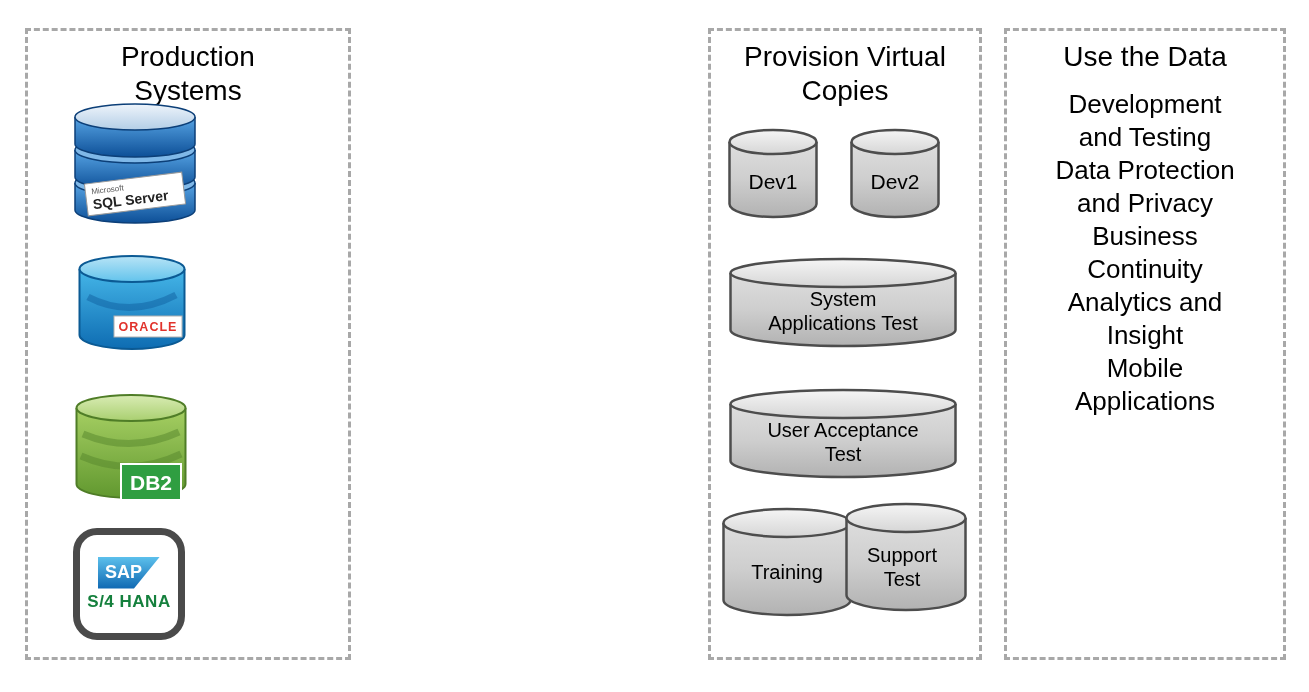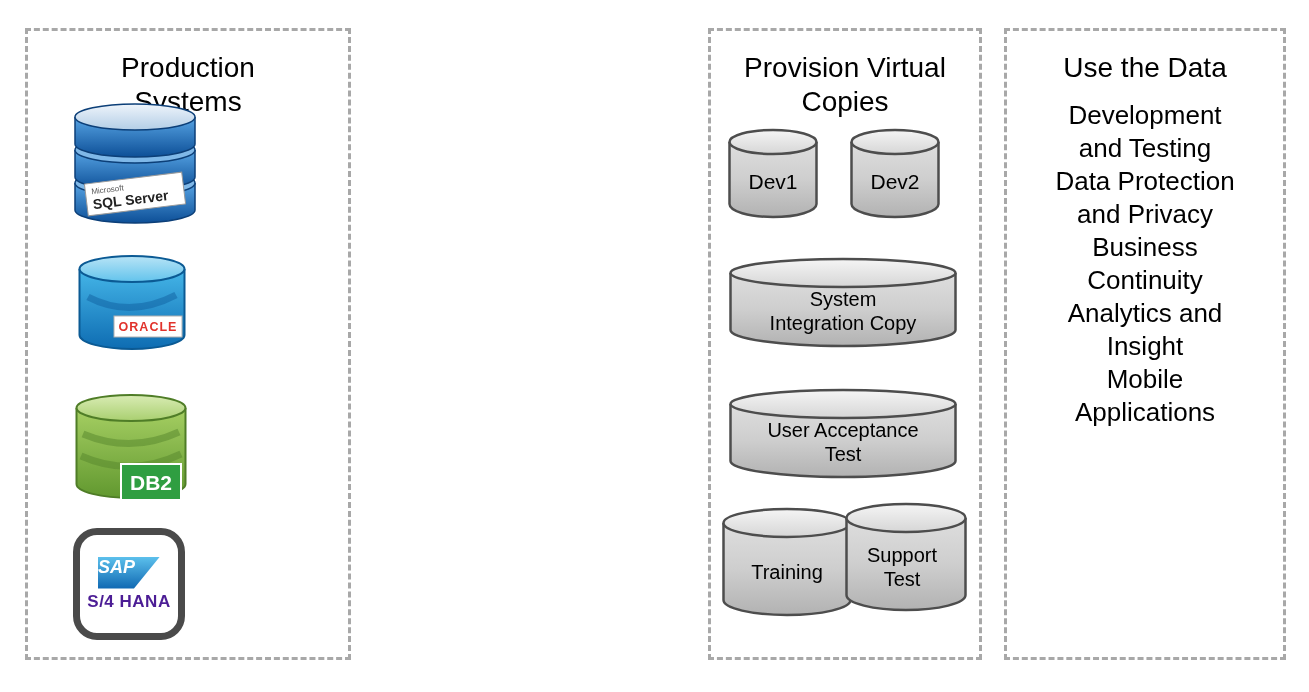--- a/index.html
+++ b/index.html
@@ -13,7 +13,7 @@
   #panel-provision  { left:708px; width:274px; }
   #panel-use        { left:1004px; width:282px; }
 
-  .panel-title { margin-top:20px; text-align:center; font-size:28px; line-height:1.2; white-space:pre-line; }
+  .panel-title { margin-top:9px; text-align:center; font-size:28px; line-height:1.2; white-space:pre-line; }
 
   
   .icon-abs { position:absolute; }

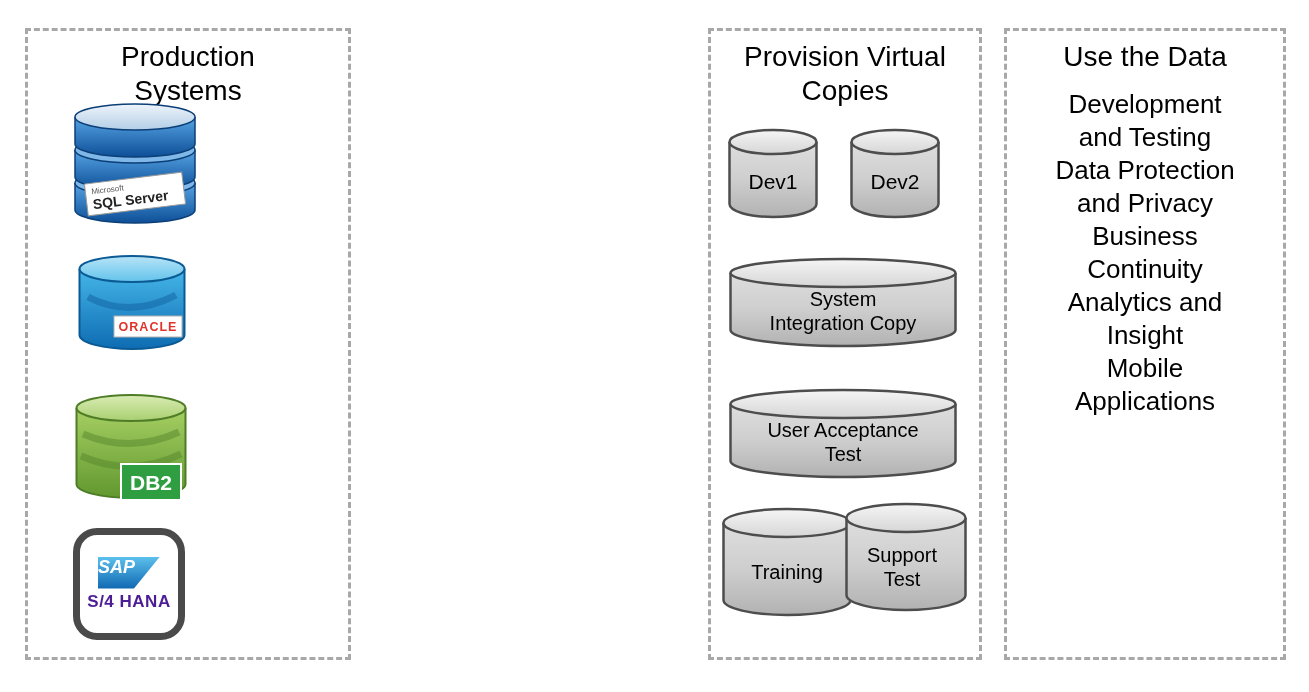--- a/index.html
+++ b/index.html
@@ -177,7 +177,7 @@
         <ellipse cx="114" cy="16" rx="112.5" ry="14" fill="url(#cylTop)" stroke="#4d4d4d" stroke-width="2.5"></ellipse>
       </svg>
       <div class="cyl-label">System
-Integration Copy</div>
+Applications Test</div>
     </div>
 
     <div class="cylinder" id="cyl-uat">

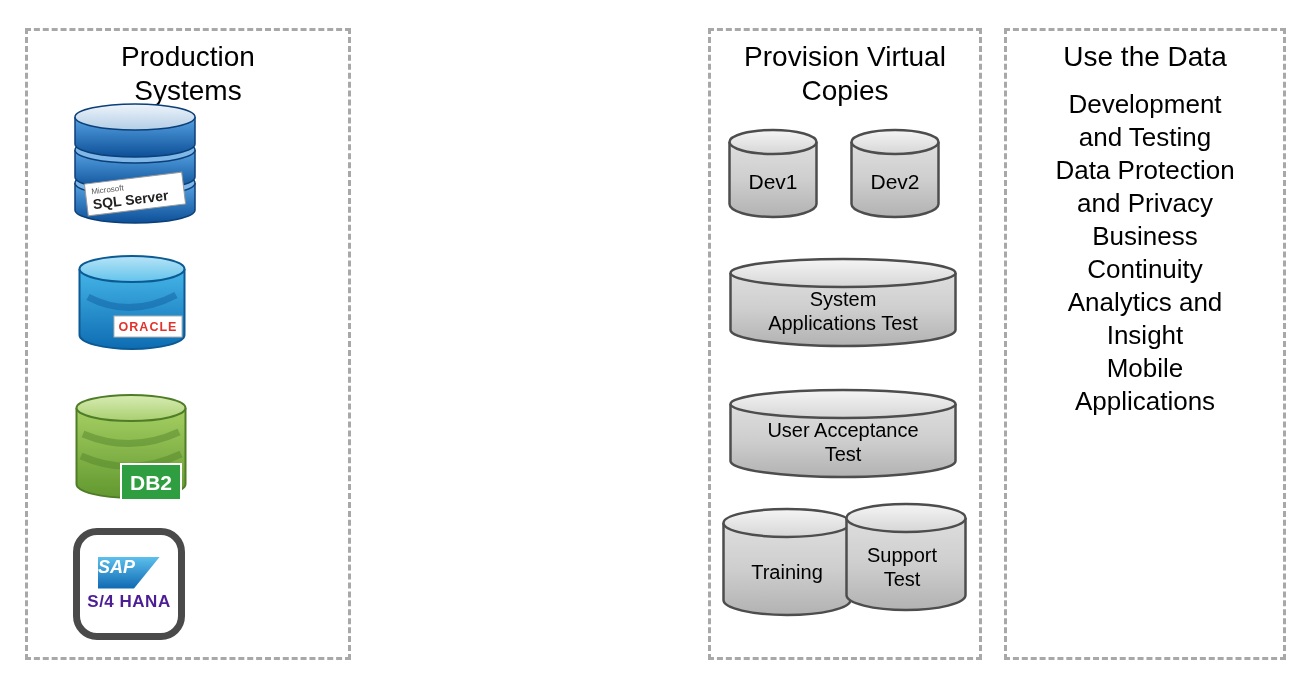--- a/index.html
+++ b/index.html
@@ -26,8 +26,8 @@
              display:flex; flex-direction:column; align-items:center; justify-content:center; gap:3px; }
   .sap-logo { width:62px; height:32px; background:linear-gradient(180deg,#5cc0ec,#0f68b2);
               clip-path:polygon(0 0,100% 0,58% 100%,0 100%);
-              color:#fff; font-weight:bold; font-style:italic; font-size:18px;
-              display:flex; align-items:flex-start; }
+              color:#fff; font-weight:bold; font-size:18px;
+              display:flex; align-items:center; padding-left:7px; }
   .sap-text { font-weight:bold; font-size:17px; color:#4c1d95; letter-spacing:0.5px; }
 
   

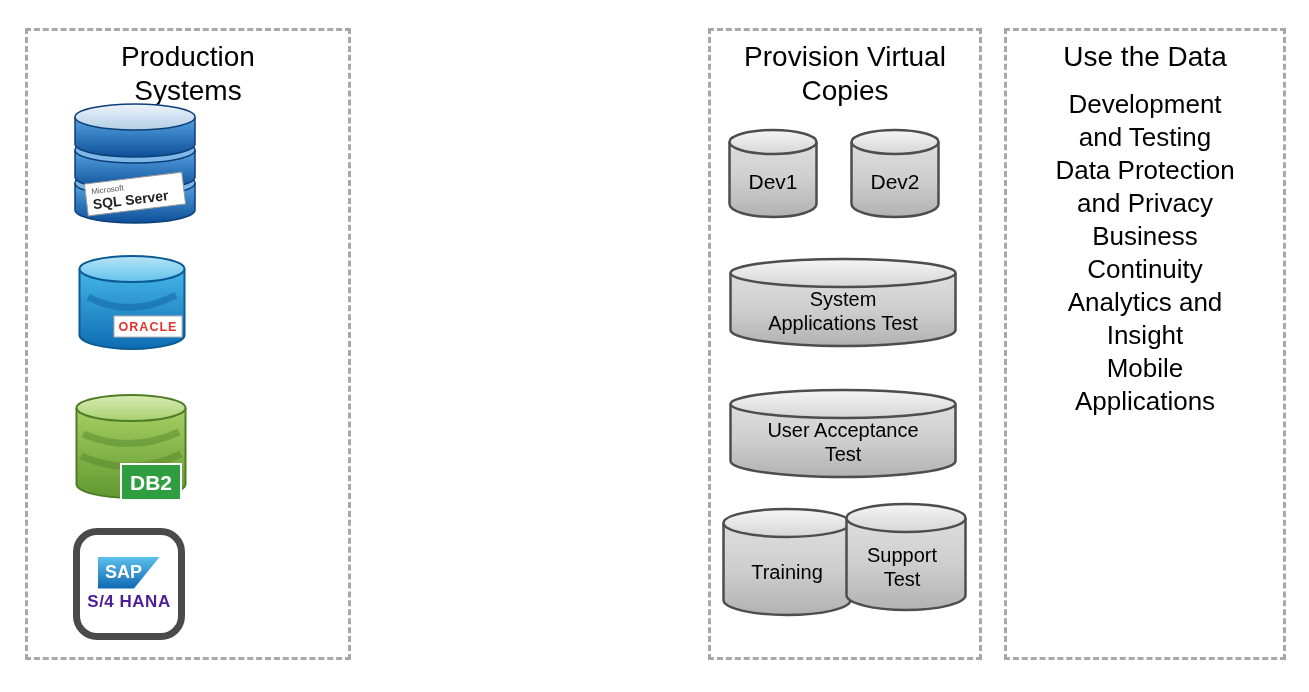--- a/index.html
+++ b/index.html
@@ -28,7 +28,7 @@
               clip-path:polygon(0 0,100% 0,58% 100%,0 100%);
               color:#fff; font-weight:bold; font-size:18px;
               display:flex; align-items:center; padding-left:7px; }
-  .sap-text { font-weight:bold; font-size:17px; color:#4c1d95; letter-spacing:0.5px; }
+  .sap-text { font-weight:bold; font-size:17px; color:#15803d; letter-spacing:0.5px; }
 
   
   .flow-arrow { position:absolute; left:212px; top:218px; width:168px; height:174px; z-index:5; }

